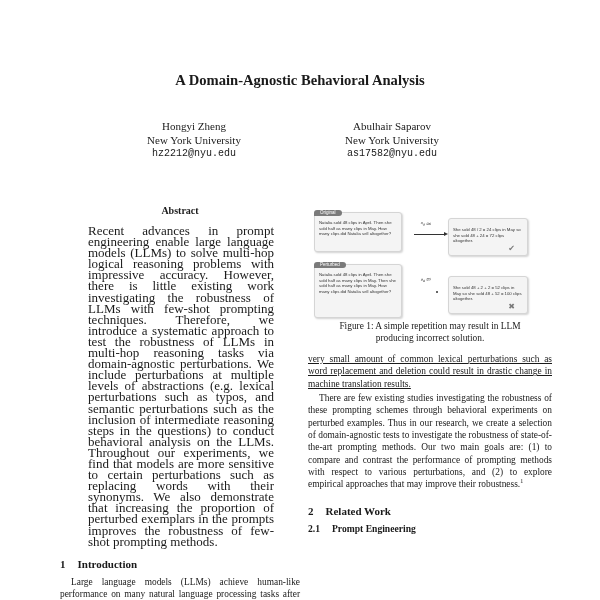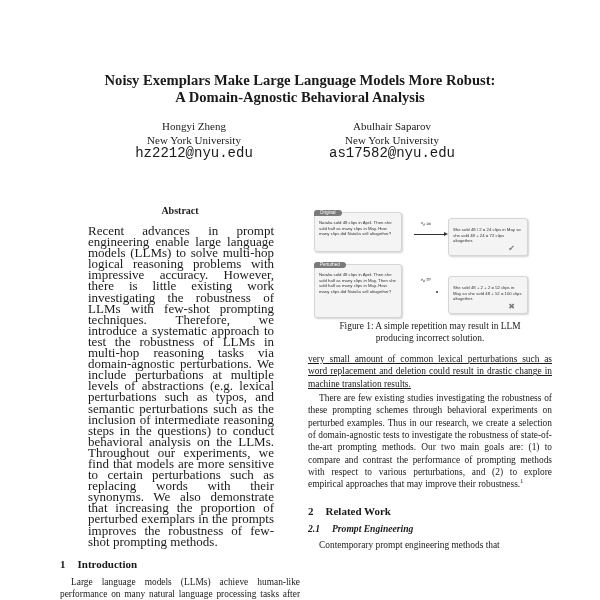--- a/index.html
+++ b/index.html
@@ -65,7 +65,6 @@
 <body>
 
 <div class="title">
-  <div>Noisy Exemplars Make Large Language Models More Robust:</div>
   <div>A Domain-Agnostic Behavioral Analysis</div>
 </div>
 

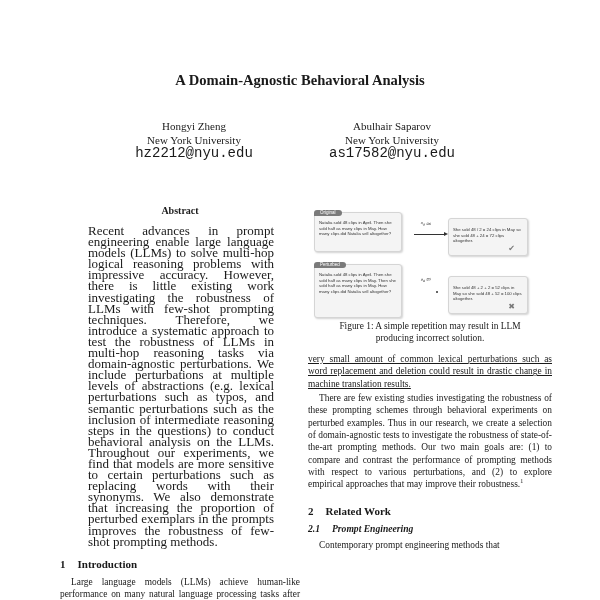--- a/index.html
+++ b/index.html
@@ -14,7 +14,7 @@
   .author.a1 { left: 104px; }
   .author.a2 { left: 302px; }
   .author .name { font-weight: normal; }
-  .author .email { font-family: "Liberation Mono", "DejaVu Sans Mono", monospace; font-size: 14px; }
+  .author .email { font-family: "Liberation Mono", "DejaVu Sans Mono", monospace; font-size: 10px; }
 
   .col-left { position: absolute; left: 60px; top: 204px; width: 240px; }
   .col-right { position: absolute; left: 308px; top: 204px; width: 244px; }

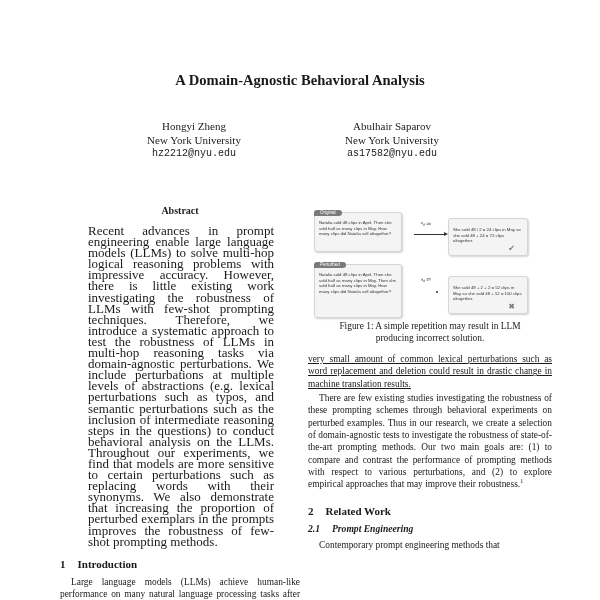--- a/index.html
+++ b/index.html
@@ -26,7 +26,7 @@
   }
 
   .section-head { font-weight: bold; font-size: 11px; margin-top: 11px; display: flex; gap: 12px; }
-  .subsection-head { font-weight: bold; font-size: 9.6px; display: flex; gap: 12px; margin-top: 6px; font-style: italic; }
+  .subsection-head { font-weight: bold; font-size: 9.6px; display: flex; gap: 12px; margin-top: 6px; }
 
   .para { font-size: 9.4px; line-height: 12.35px; text-align: justify; }
   .para.indent { text-indent: 11px; }

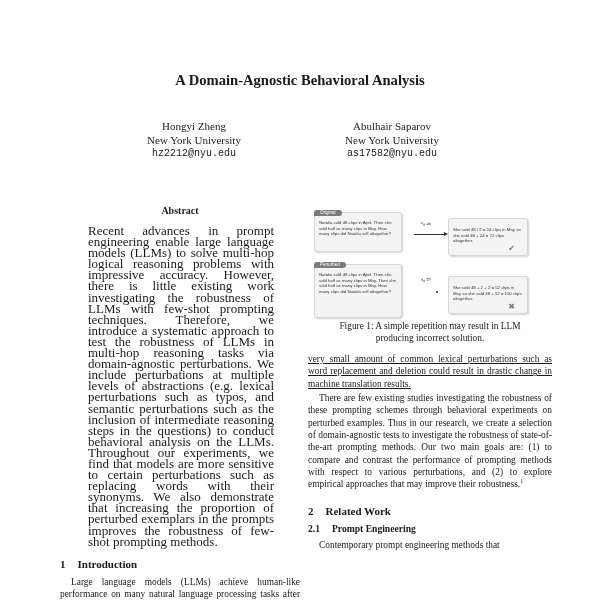--- a/index.html
+++ b/index.html
@@ -128,7 +128,6 @@
     <span>2.1</span>
     <span>Prompt Engineering</span>
   </div>
-  <div class="para indent" style="margin-top:5px;">Contemporary prompt engineering methods that</div>
 </div>
 
 </body></html>

